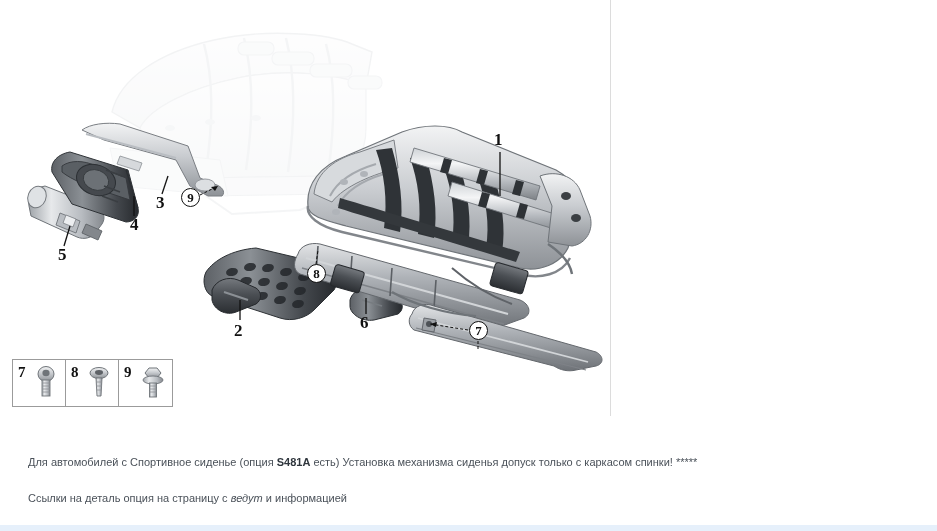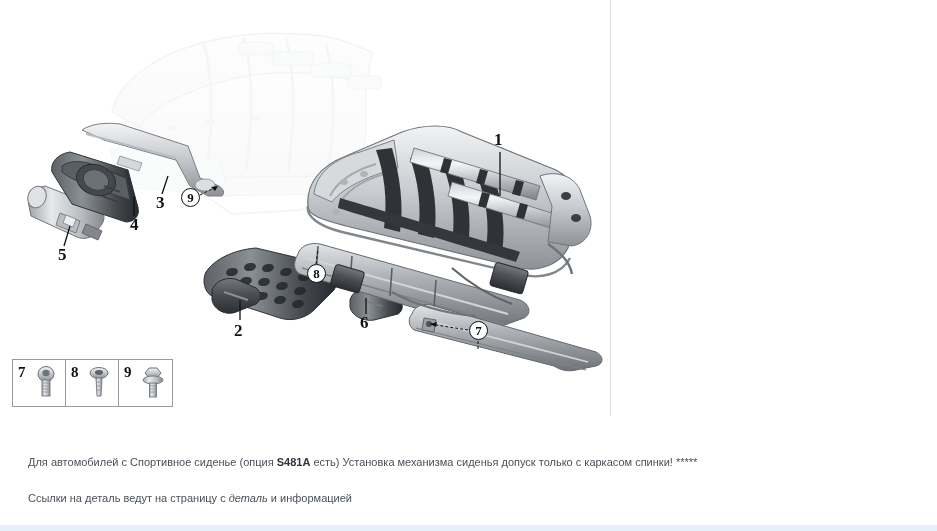--- a/index.html
+++ b/index.html
@@ -427,7 +427,7 @@
     <span>Для автомобилей с Спортивное сиденье (опция </span><span class="note-strong">S481A</span><span> есть) Установка механизма сиденья допуск только с каркасом спинки! *****</span>
   </div>
   <div id="note-secondary" class="note-line">
-    <span>Ссылки на деталь ведут на страницу с </span><span class="note-em">деталь</span><span> и информацией</span>
+    <span>Ссылки на деталь опция на страницу с </span><span class="note-em">деталь</span><span> и информацией</span>
   </div>
 </div>
 

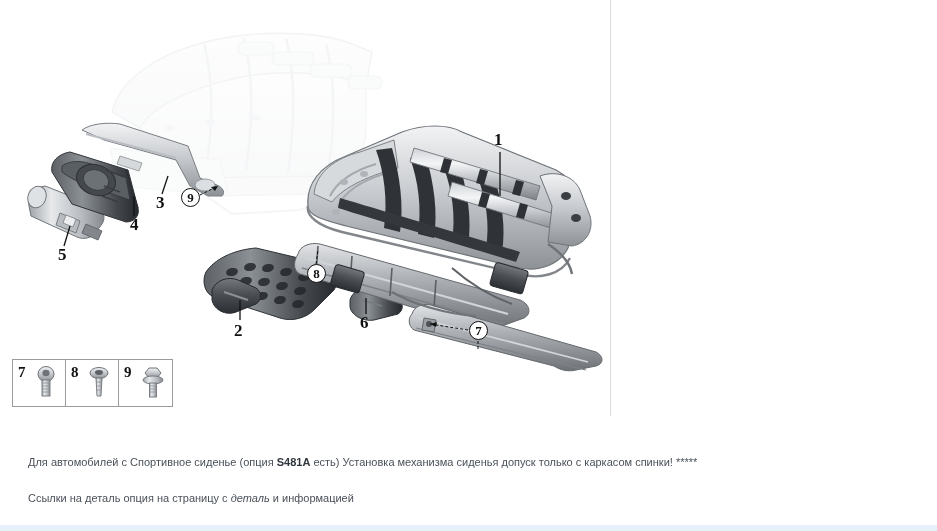--- a/index.html
+++ b/index.html
@@ -427,7 +427,7 @@
     <span>Для автомобилей с Спортивное сиденье (опция </span><span class="note-strong">S481A</span><span> есть) Установка механизма сиденья допуск только с каркасом спинки! *****</span>
   </div>
   <div id="note-secondary" class="note-line">
-    <span>Ссылки на деталь опция на страницу с </span><span class="note-em">деталь</span><span> и информацией</span>
+    <span>Ссылки на деталь опция на страницу с </span><span class="note-em">ведут</span><span> и информацией</span>
   </div>
 </div>
 

